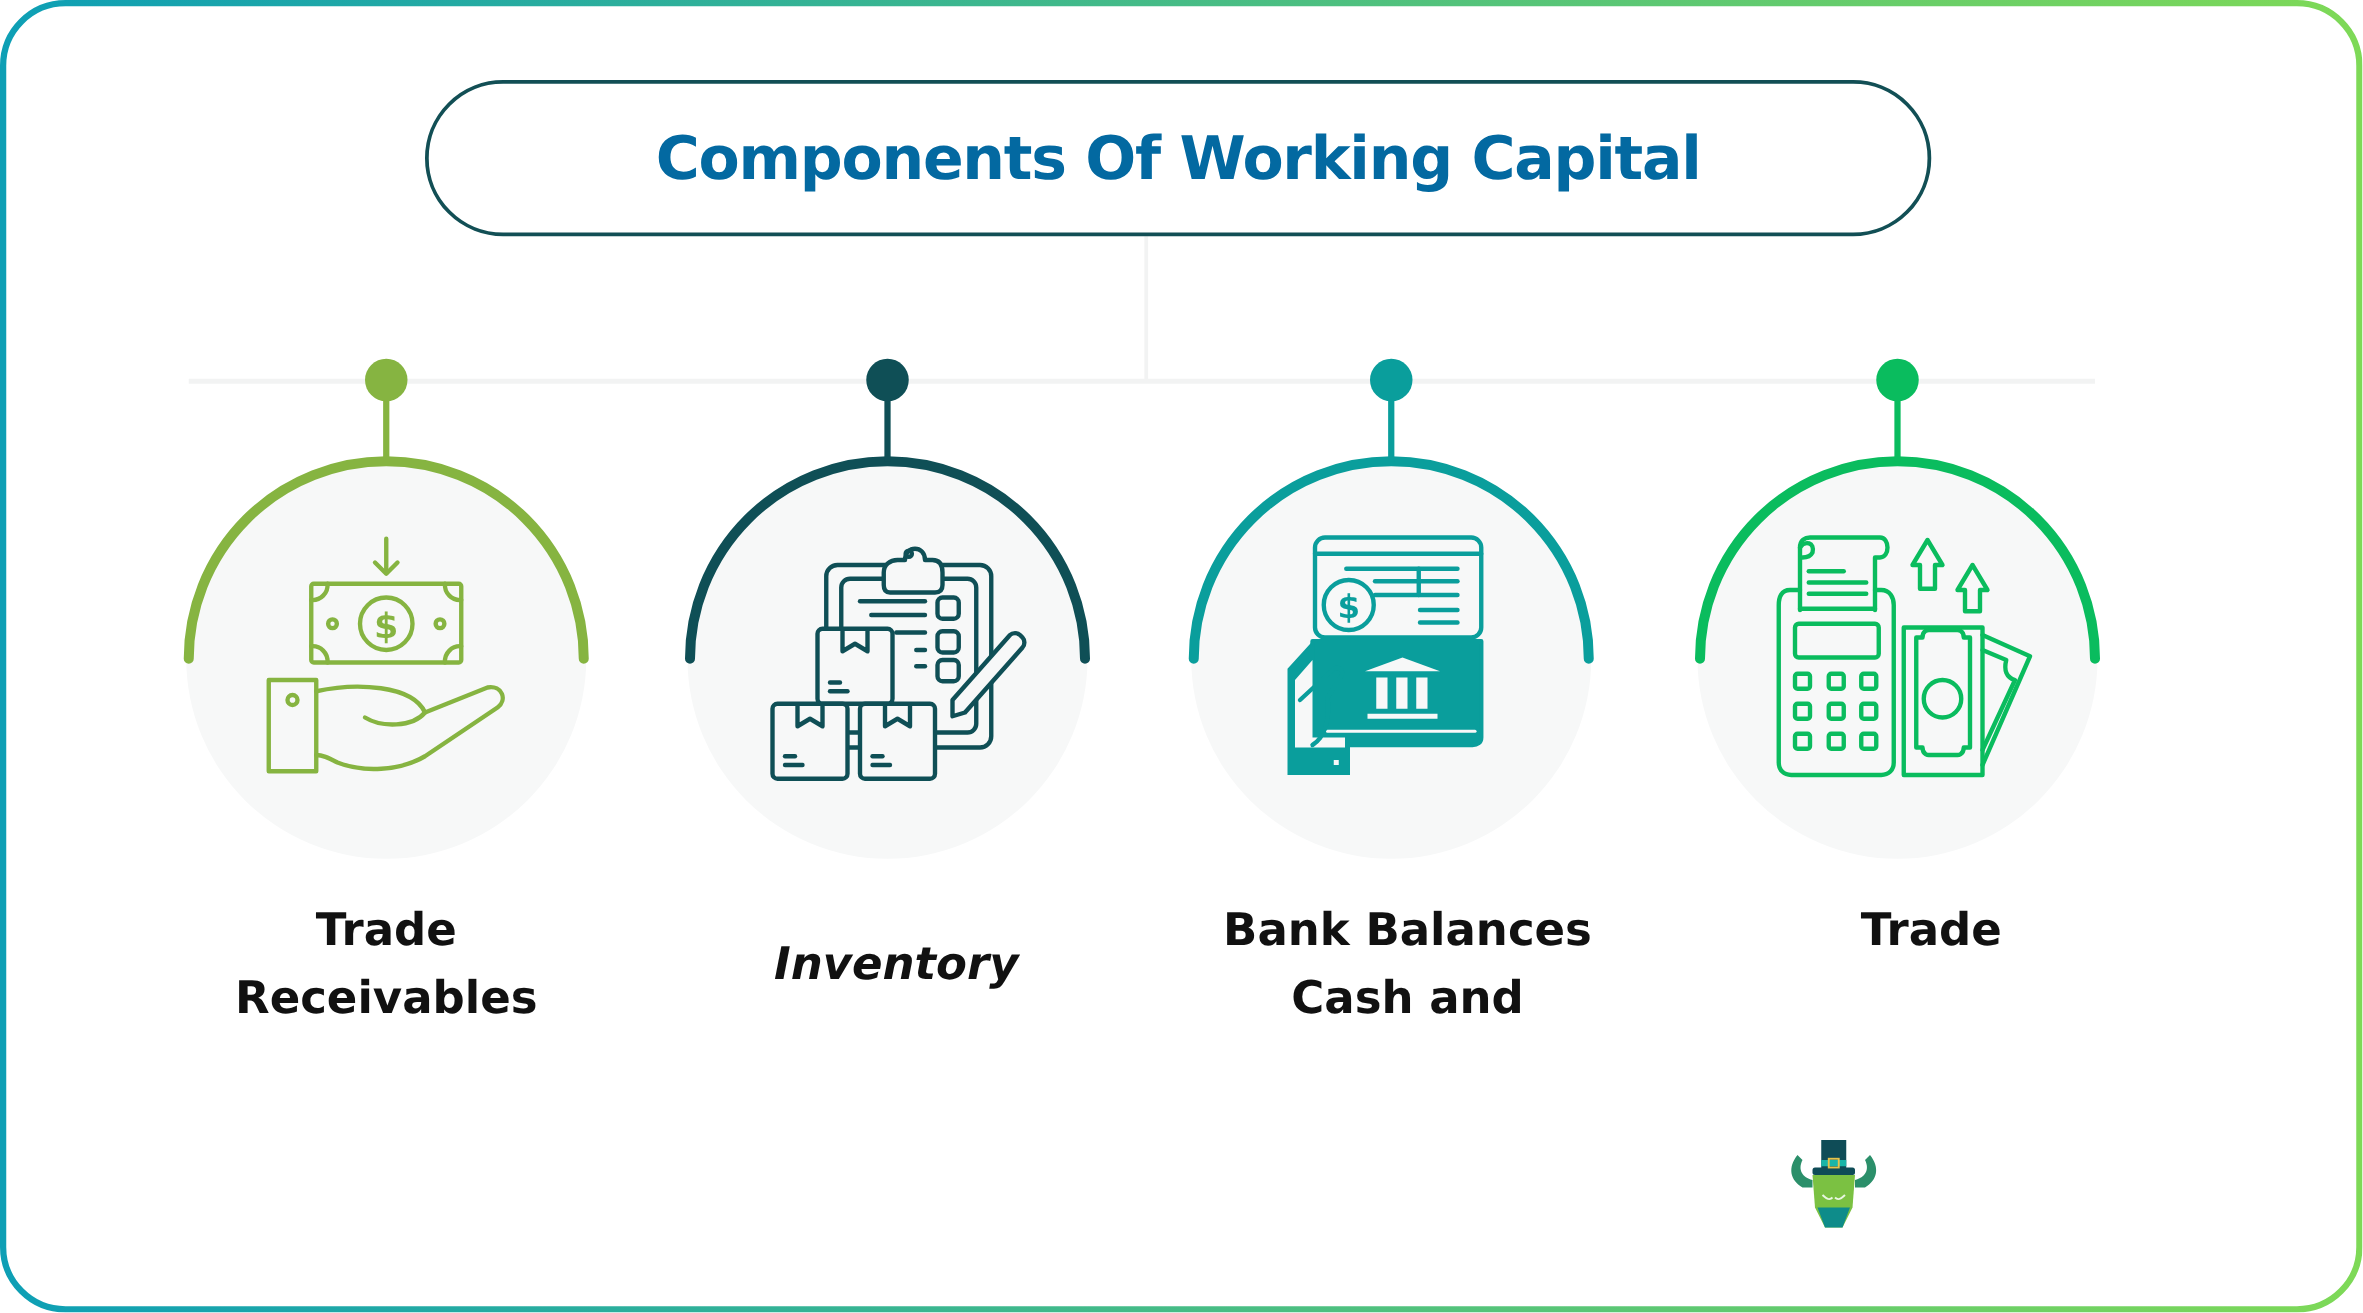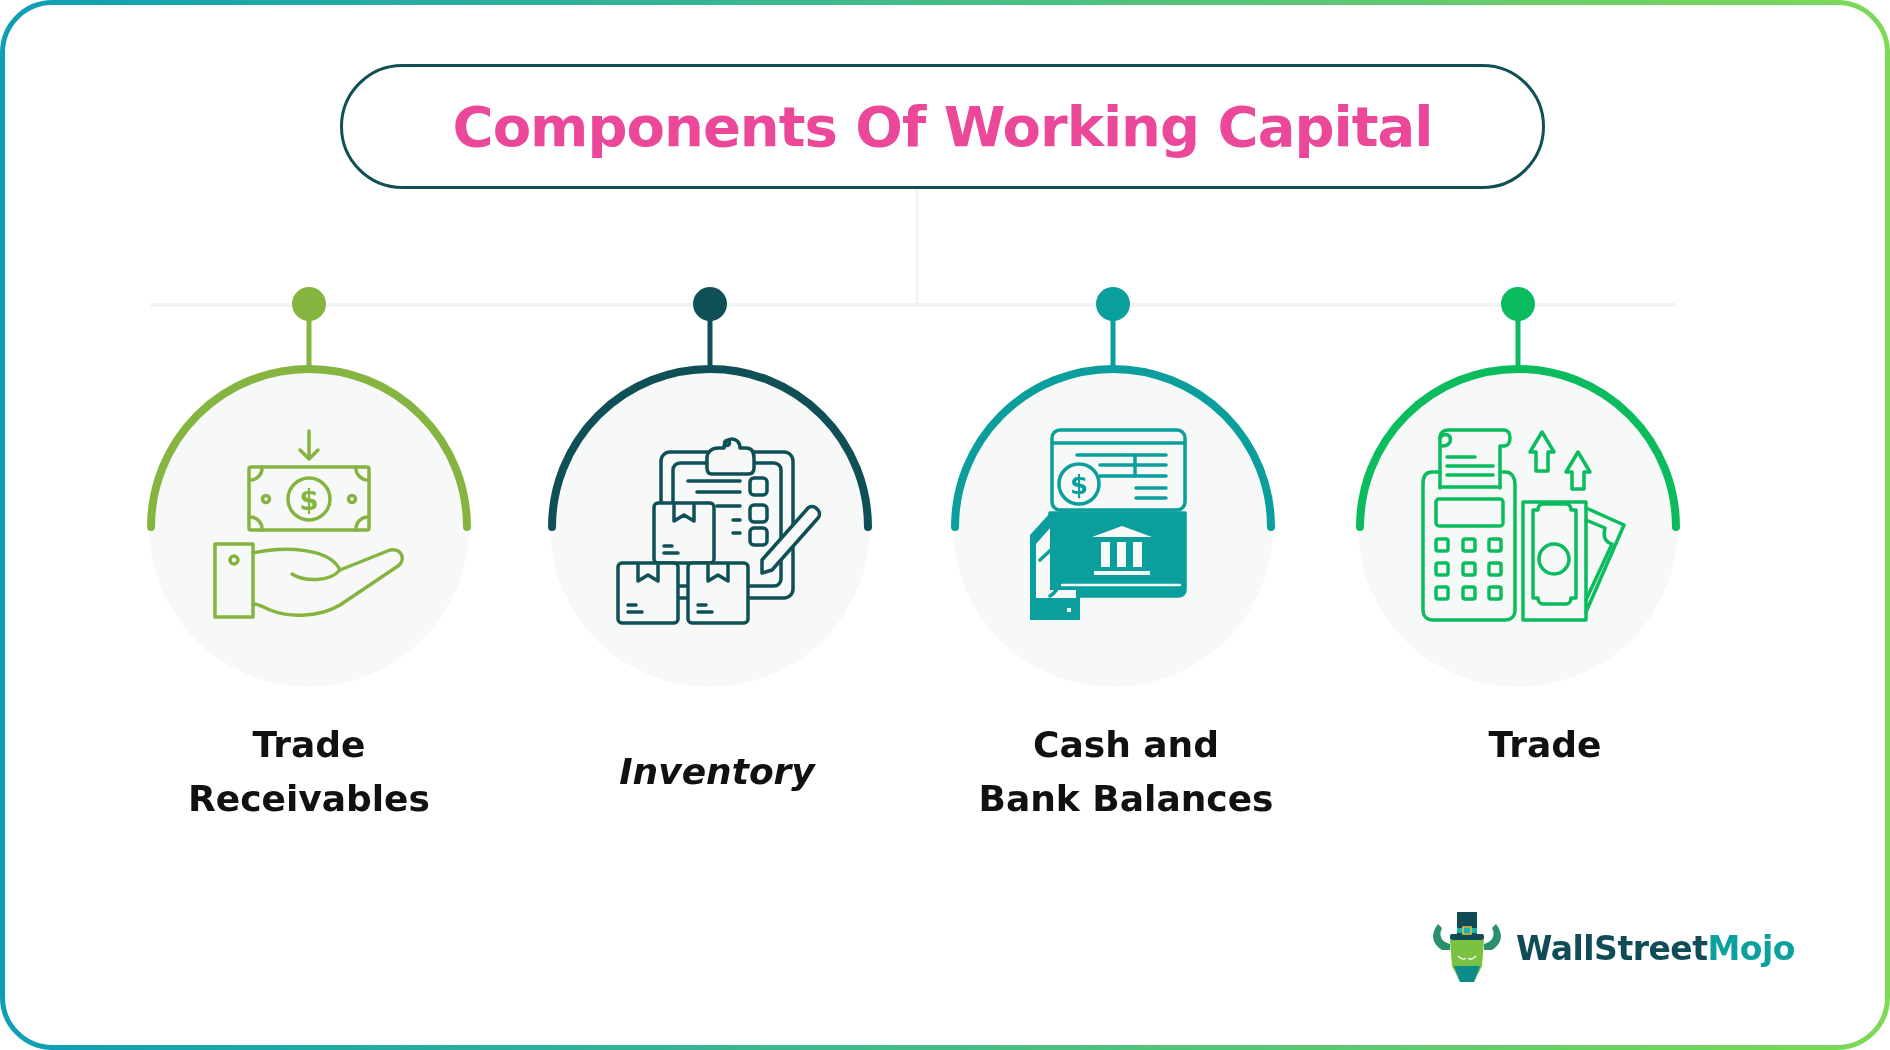--- a/index.html
+++ b/index.html
@@ -6,7 +6,7 @@
   body { width: 1890px; height: 1050px; background: #ffffff; position: relative; overflow: hidden; font-family: "Liberation Sans", "DejaVu Sans", sans-serif; }
   .frame { position: absolute; left: 0; top: 0; width: 1890px; height: 1050px; }
   .title-pill { position: absolute; left: 340px; top: 64px; width: 1205px; height: 125px; box-sizing: border-box; border: 3px solid #124f55; border-radius: 63px; background: #fff; display: flex; align-items: center; justify-content: center; }
-  .title-pill h1 { margin: 12px; font-family: "DejaVu Sans", sans-serif; font-weight: bold; font-size: 56px; color: #ec4899; letter-spacing: -1px; }
+  .title-pill h1 { margin: 12px; font-family: "DejaVu Sans", sans-serif; font-weight: bold; font-size: 48px; color: #0369a1; letter-spacing: -1px; }
   .label { position: absolute; width: 380px; text-align: center; font-family: "DejaVu Sans", sans-serif; font-weight: bold; font-size: 36px; line-height: 54px; color: #111; }
   .logo { position: absolute; left: 1428px; top: 910px; display: flex; align-items: center; }
   .logo .wordmark { font-family: "DejaVu Sans", sans-serif; font-weight: bold; font-size: 33px; margin-left: 10px; letter-spacing: -0.5px; }

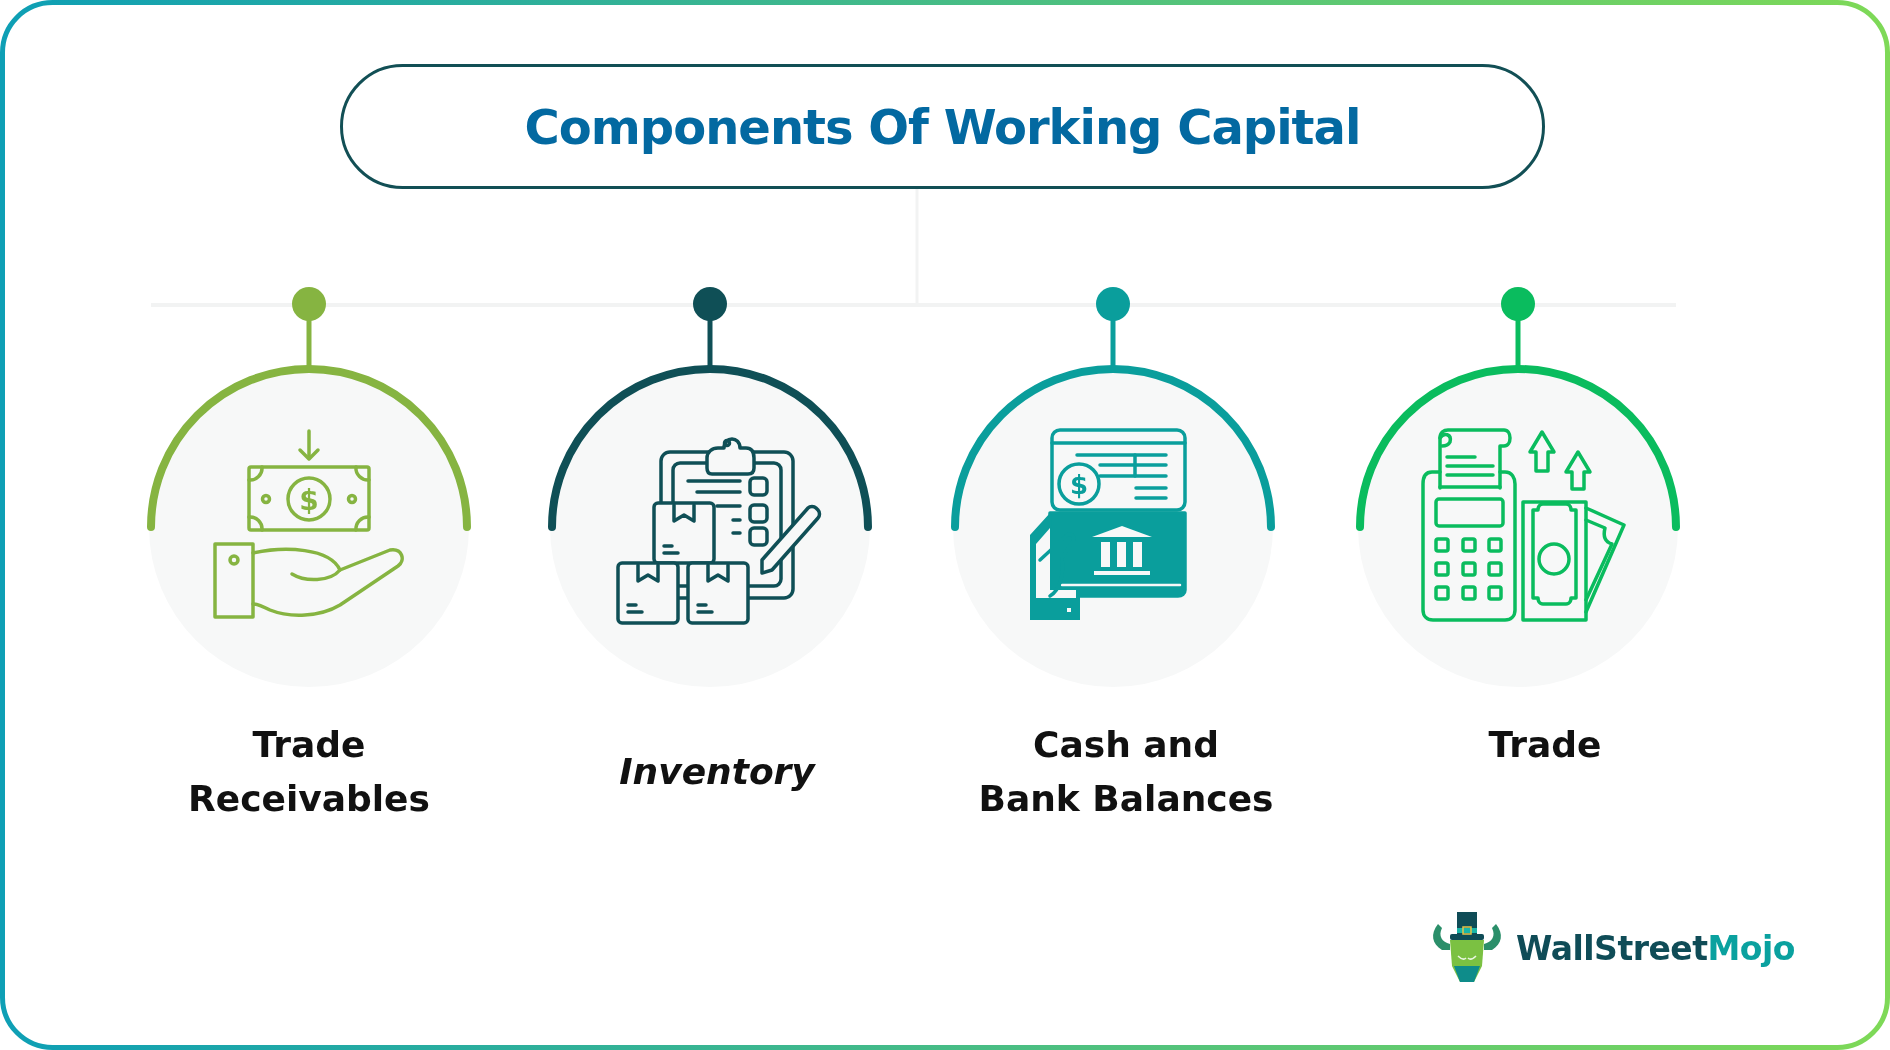--- a/index.html
+++ b/index.html
@@ -182,8 +182,8 @@
   <div>Inventory</div>
 </div>
 <div class="label" style="left:936px; top:718px;">
+  <div>Bank Balances</div>
   <div>Cash and</div>
-  <div>Bank Balances</div>
 </div>
 <div class="label" style="left:1355px; top:718px;">
   <div>Trade</div>

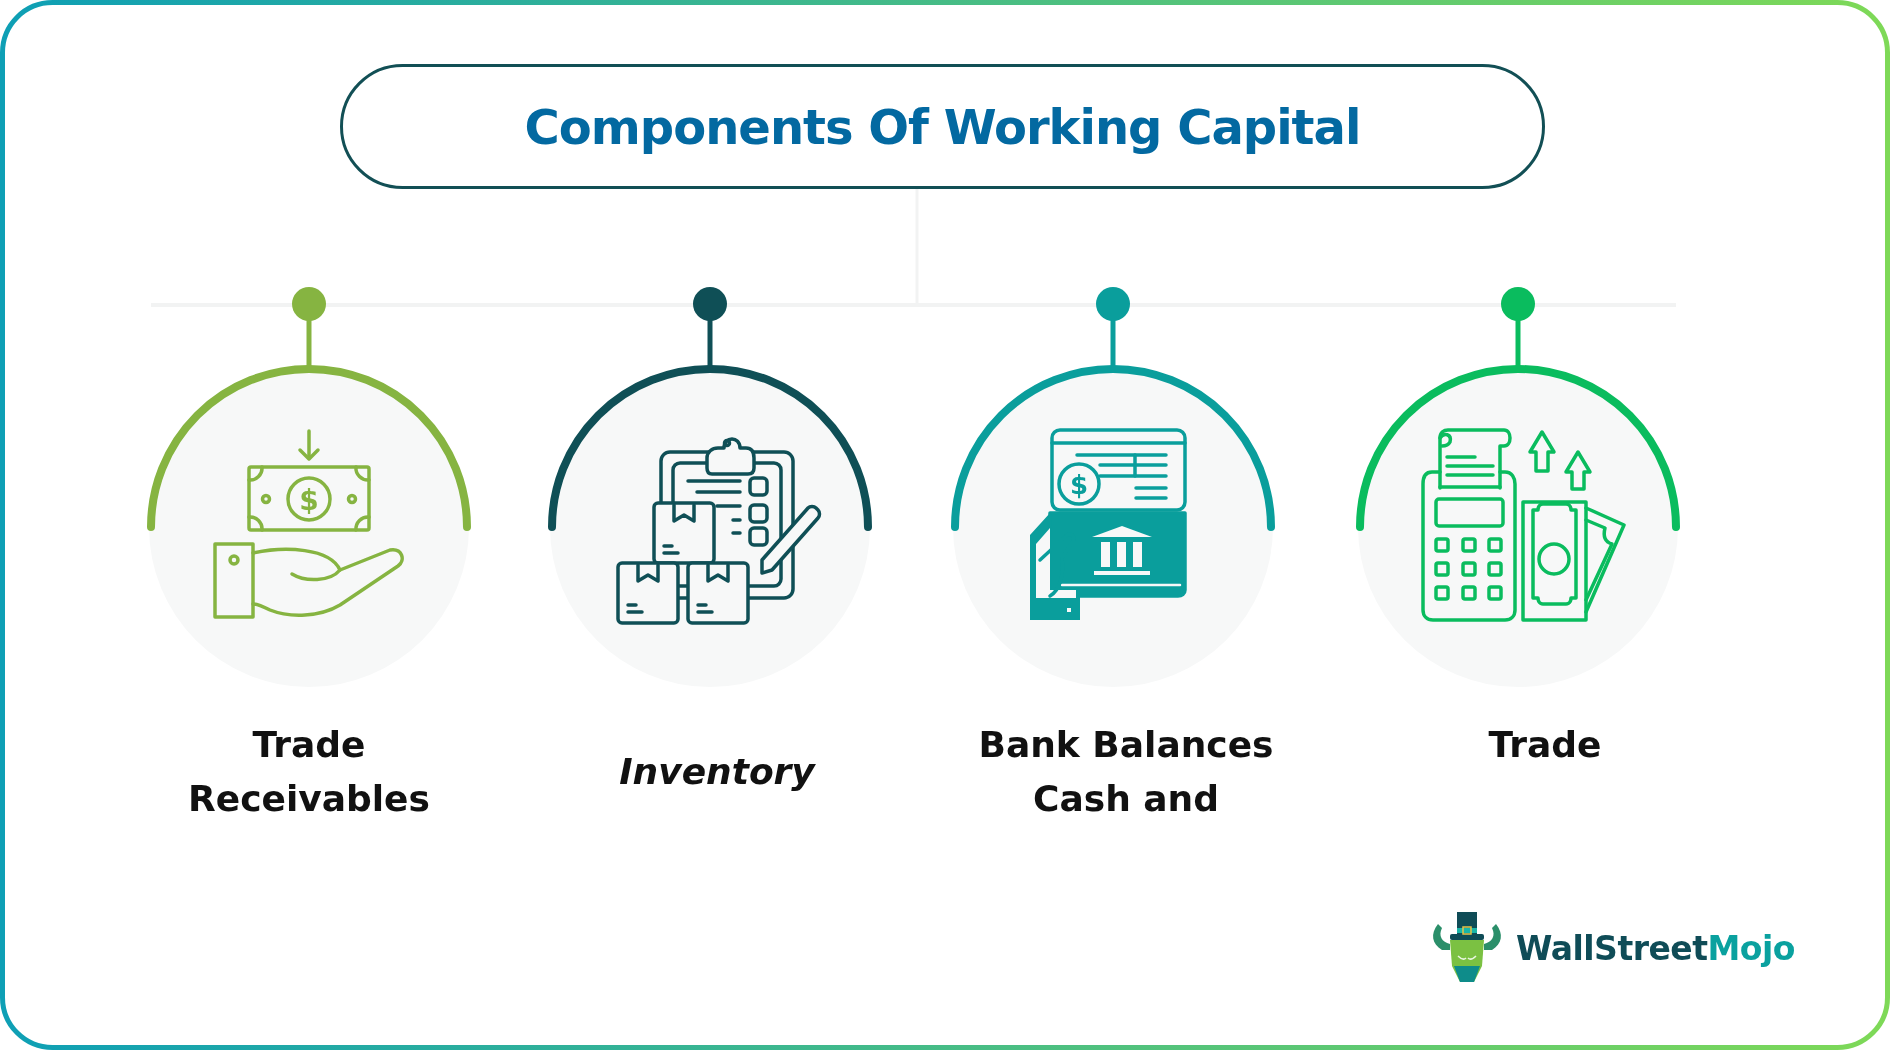--- a/index.html
+++ b/index.html
@@ -204,7 +204,6 @@
     <rect x="29" y="18" width="20" height="5" fill="#19b5a8"></rect>
     <rect x="35" y="17" width="8" height="7" fill="none" stroke="#e6c34a" stroke-width="1.5"></rect>
   </svg>
-  <span class="wordmark"><span class="w1">WallStreet</span><span class="w2">Mojo</span></span>
 </div>
 
 </body></html>

